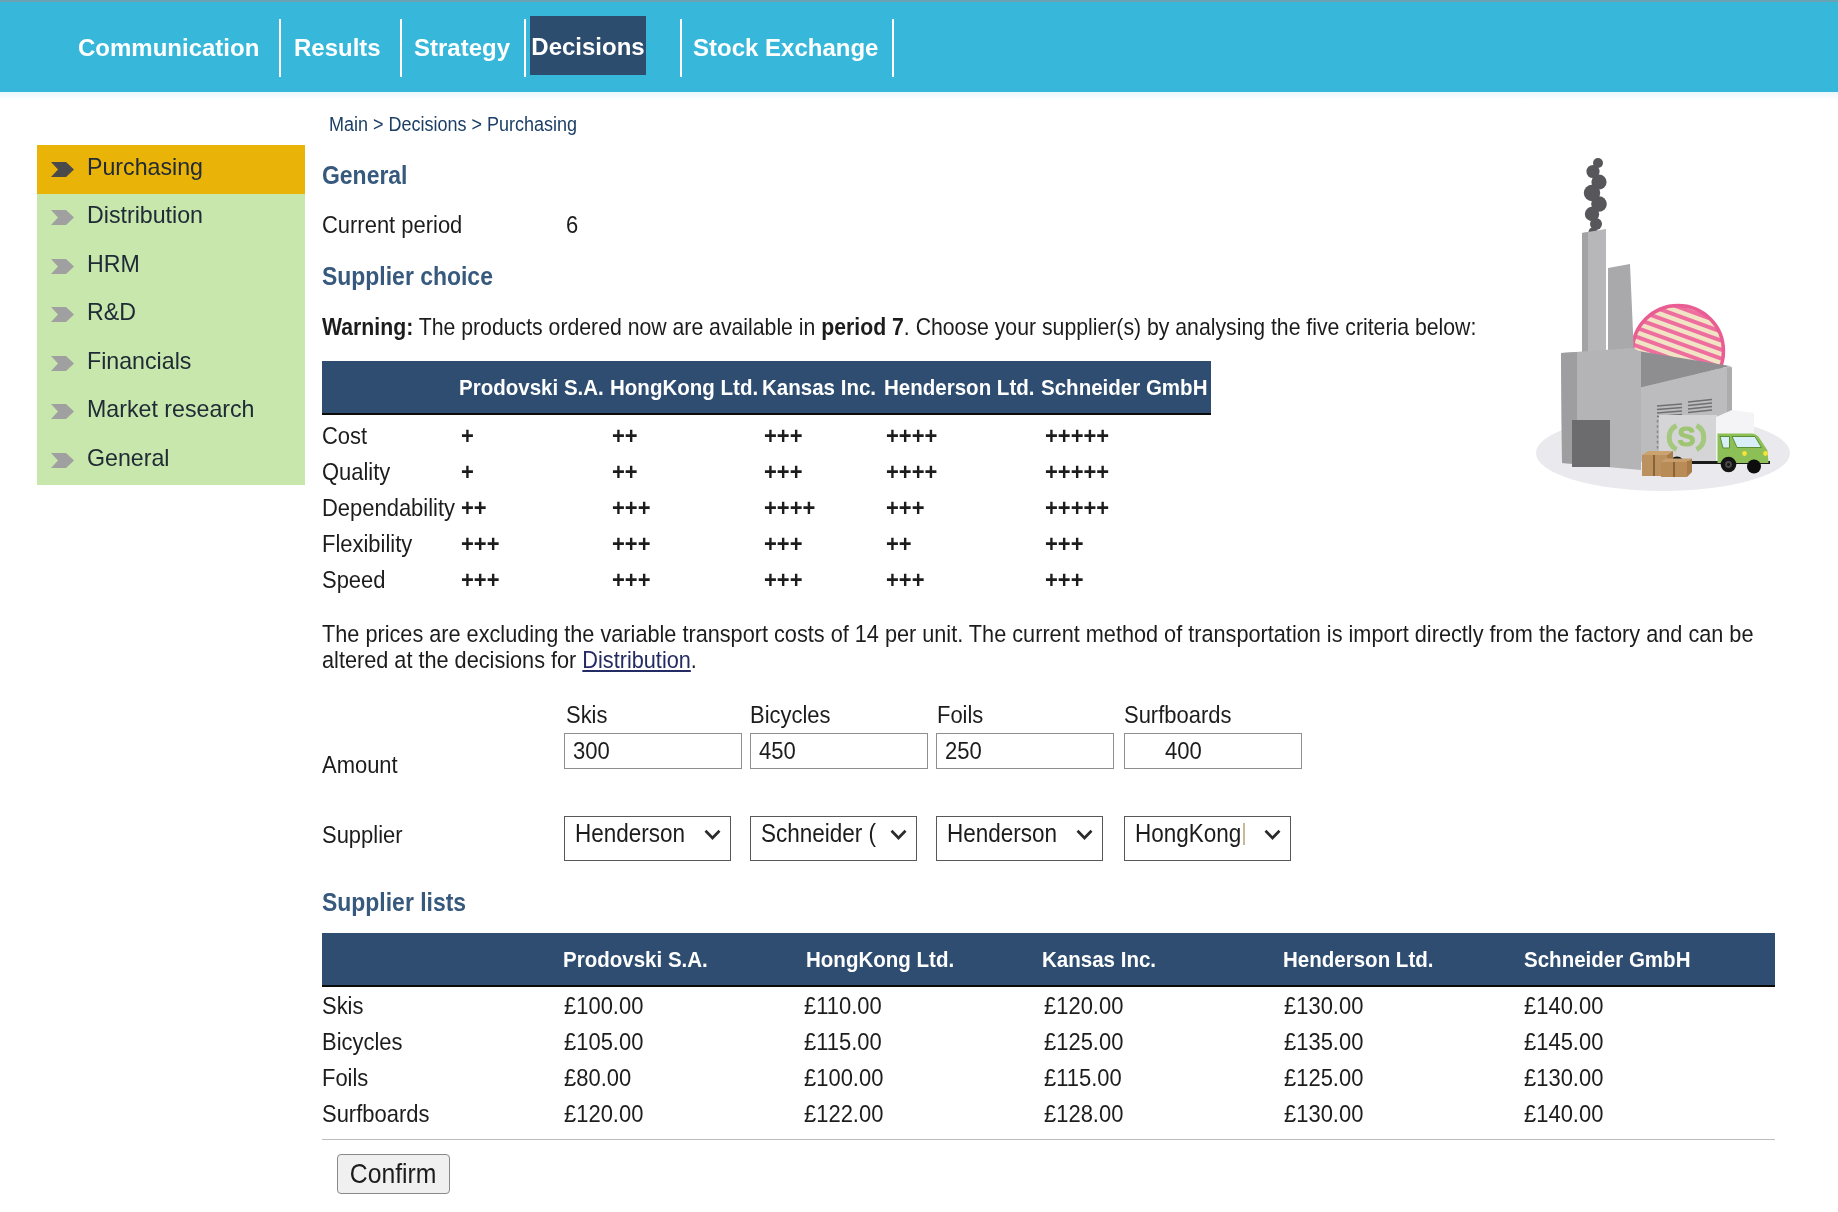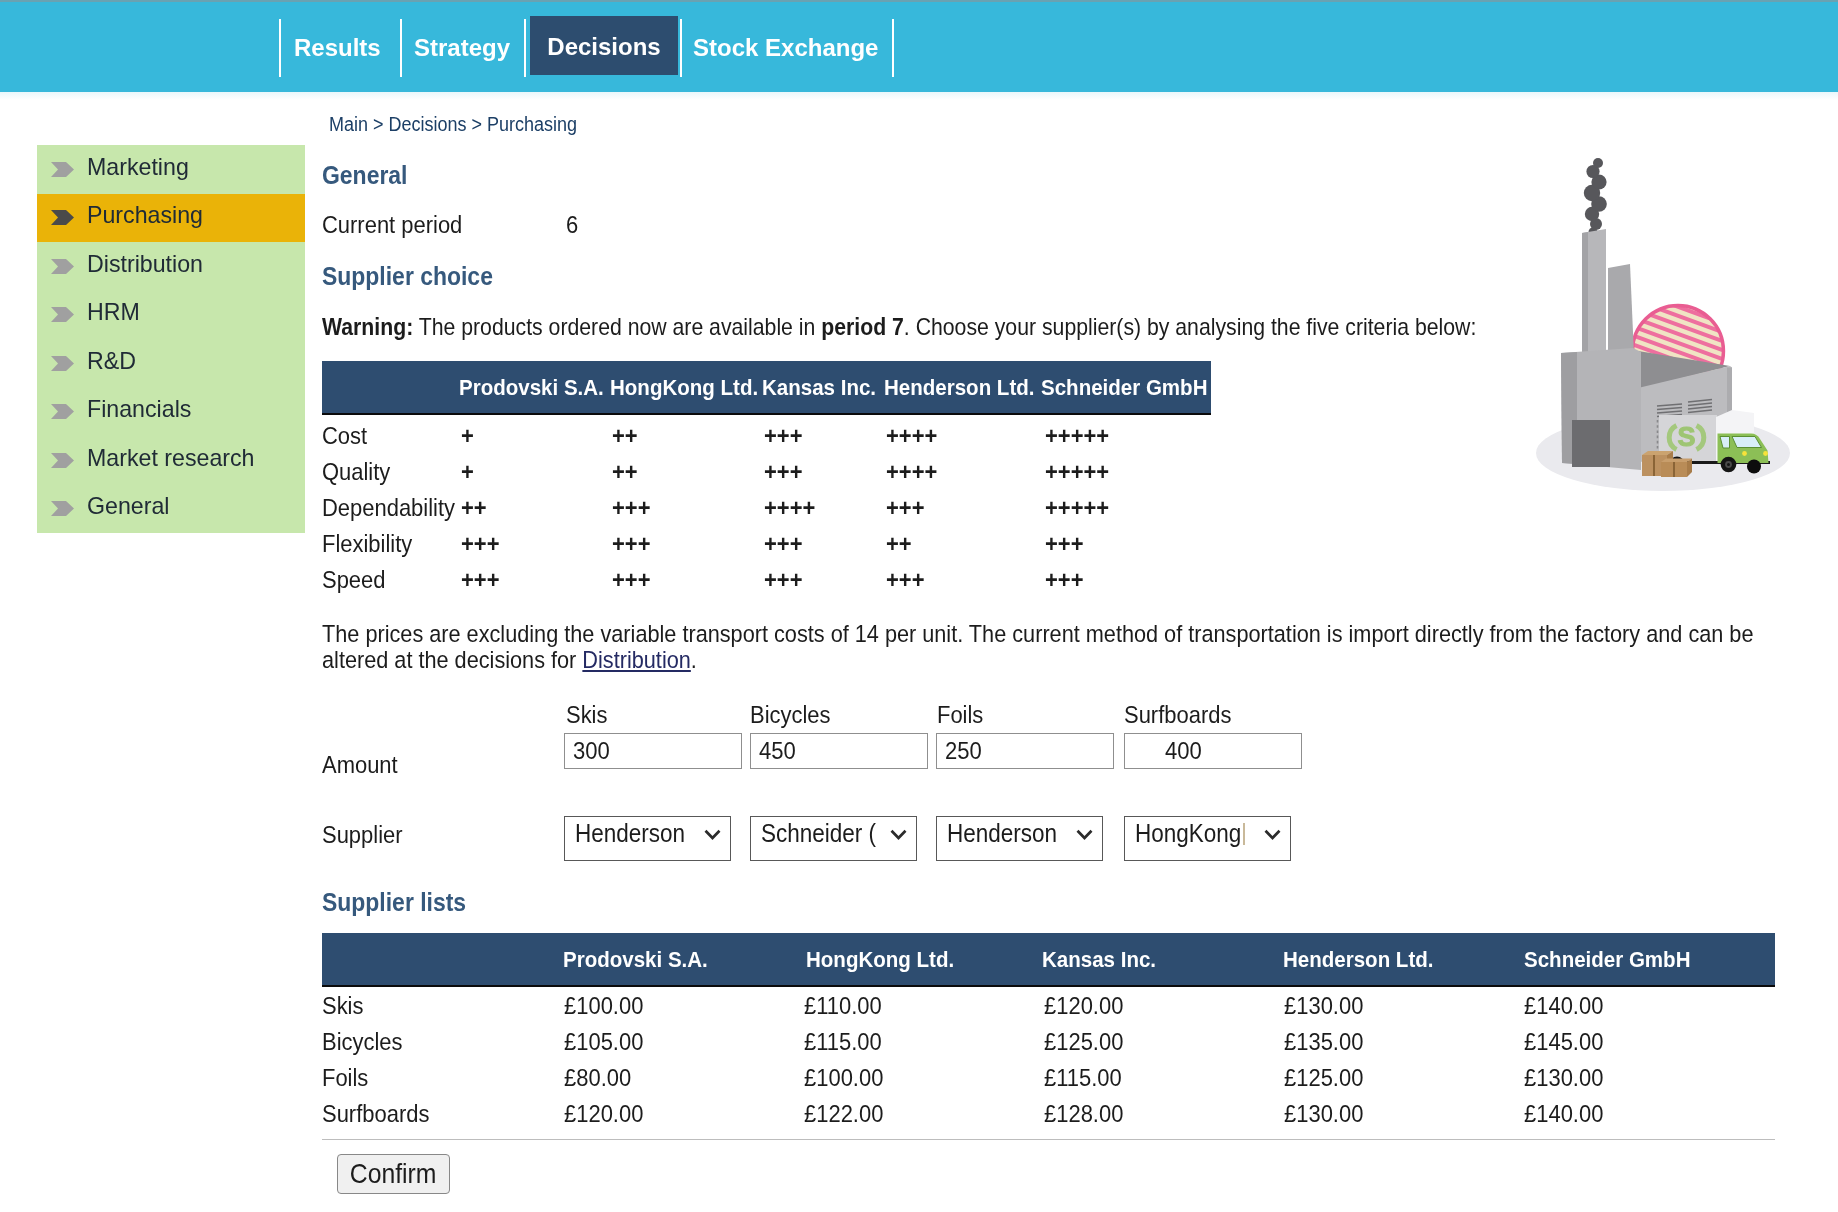--- a/index.html
+++ b/index.html
@@ -46,6 +46,7 @@
 <div id="page">
   <div id="topline"></div>
   <div id="navbar">
+    <div class="navitem" style="left:78px;">Communication</div>
     <div class="navitem" style="left:294px;">Results</div>
     <div class="navitem" style="left:414px;">Strategy</div>
     <div class="navitem" style="left:693px;">Stock Exchange</div>

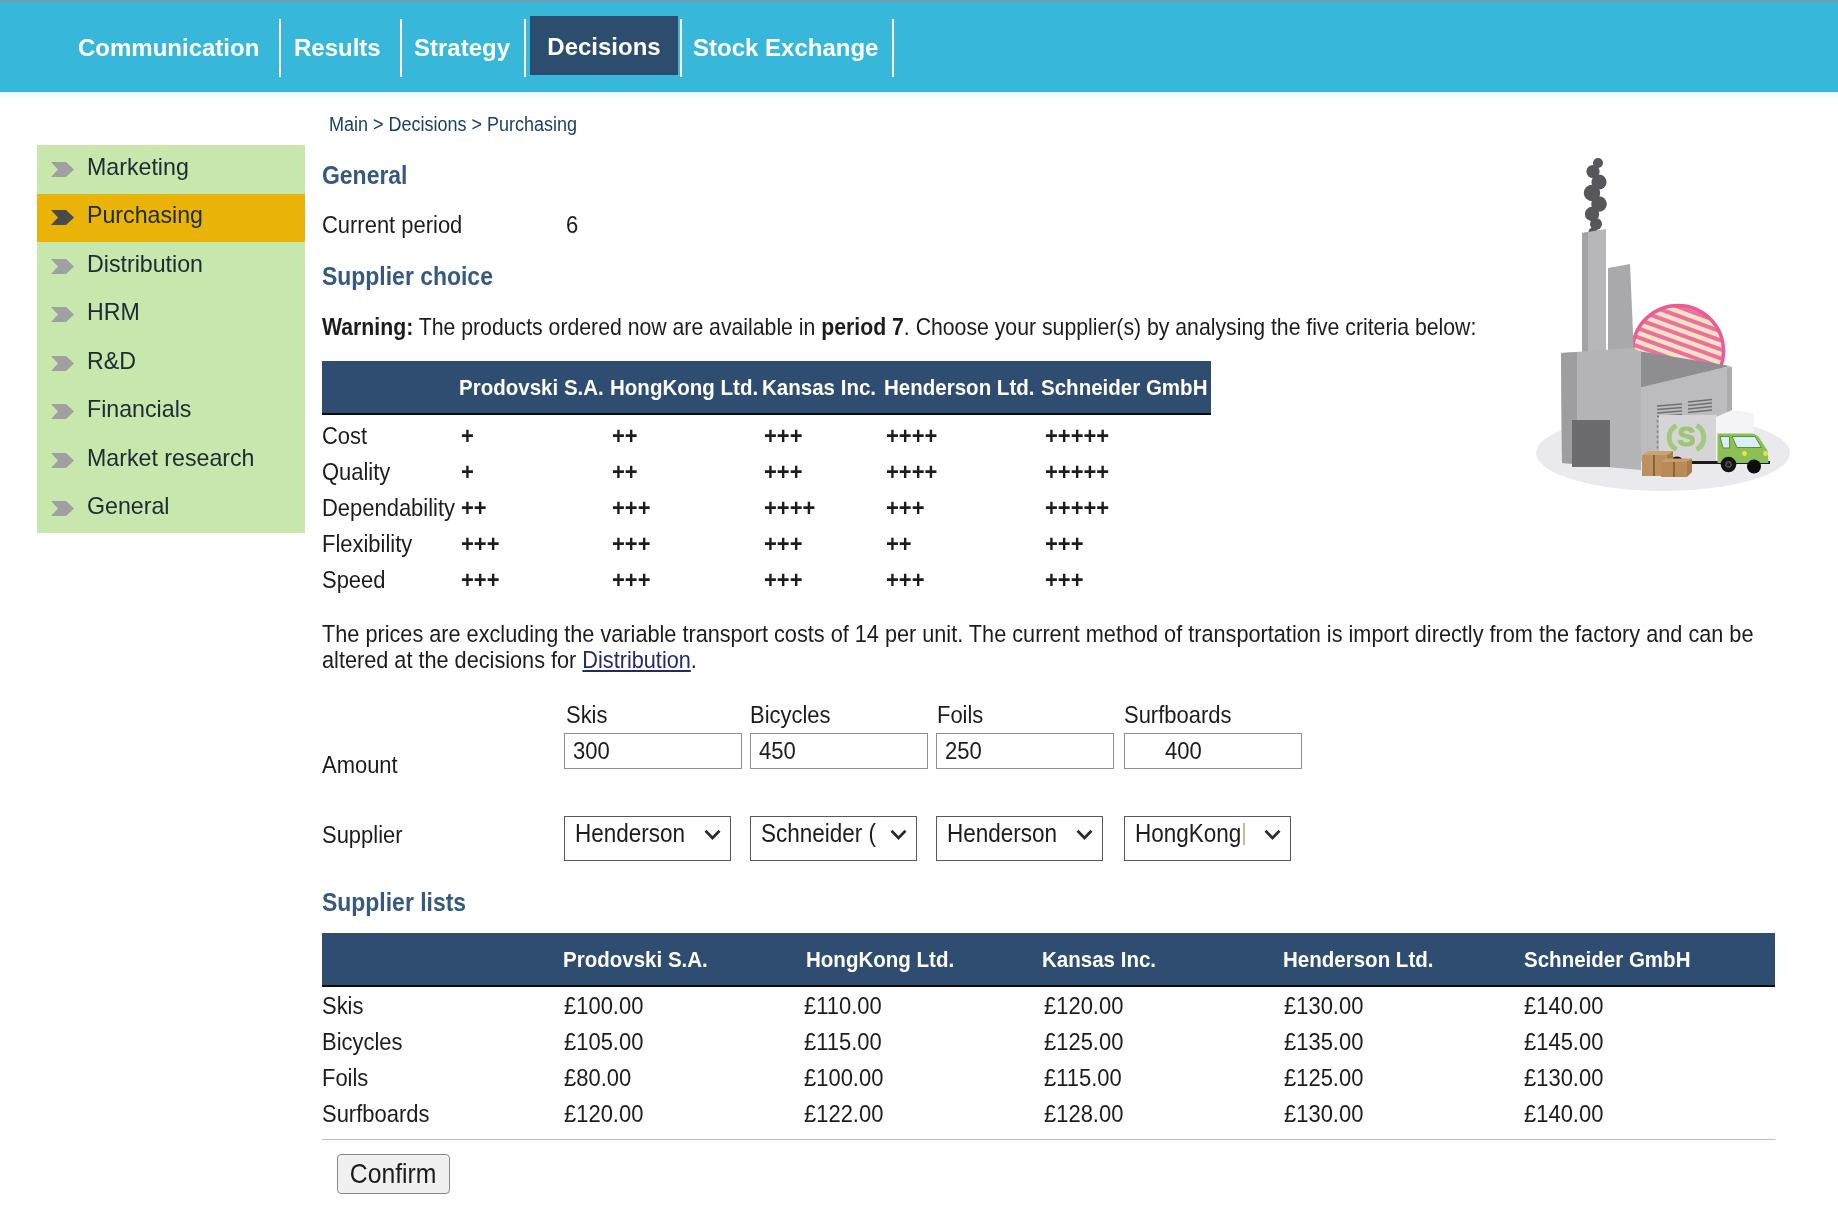--- a/index.html
+++ b/index.html
@@ -11,7 +11,7 @@
 #navglow { position:absolute; left:0; top:92px; width:1838px; height:8px; background:linear-gradient(#e9f7fb, #ffffff); }
 .navitem { position:absolute; top:0; height:90px; line-height:92px; color:#ffffff; font-size:24px; font-weight:bold; white-space:nowrap; }
 .navsep { position:absolute; top:17px; width:2px; height:58px; background:#ffffff; }
-#decbox { position:absolute; left:530px; top:16px; width:148px; height:59px; background:#2d4d6f; color:#fff; font-size:24px; font-weight:bold; text-align:center; line-height:61px; }
+#decbox { position:absolute; left:530px; top:16px; width:116px; height:59px; background:#2d4d6f; color:#fff; font-size:24px; font-weight:bold; text-align:center; line-height:61px; }
 
 #sidebar { position:absolute; left:37px; top:145px; width:268px; }
 .sideitem { position:relative; height:48.5px; background:#c7e7ac; display:flex; align-items:center; }

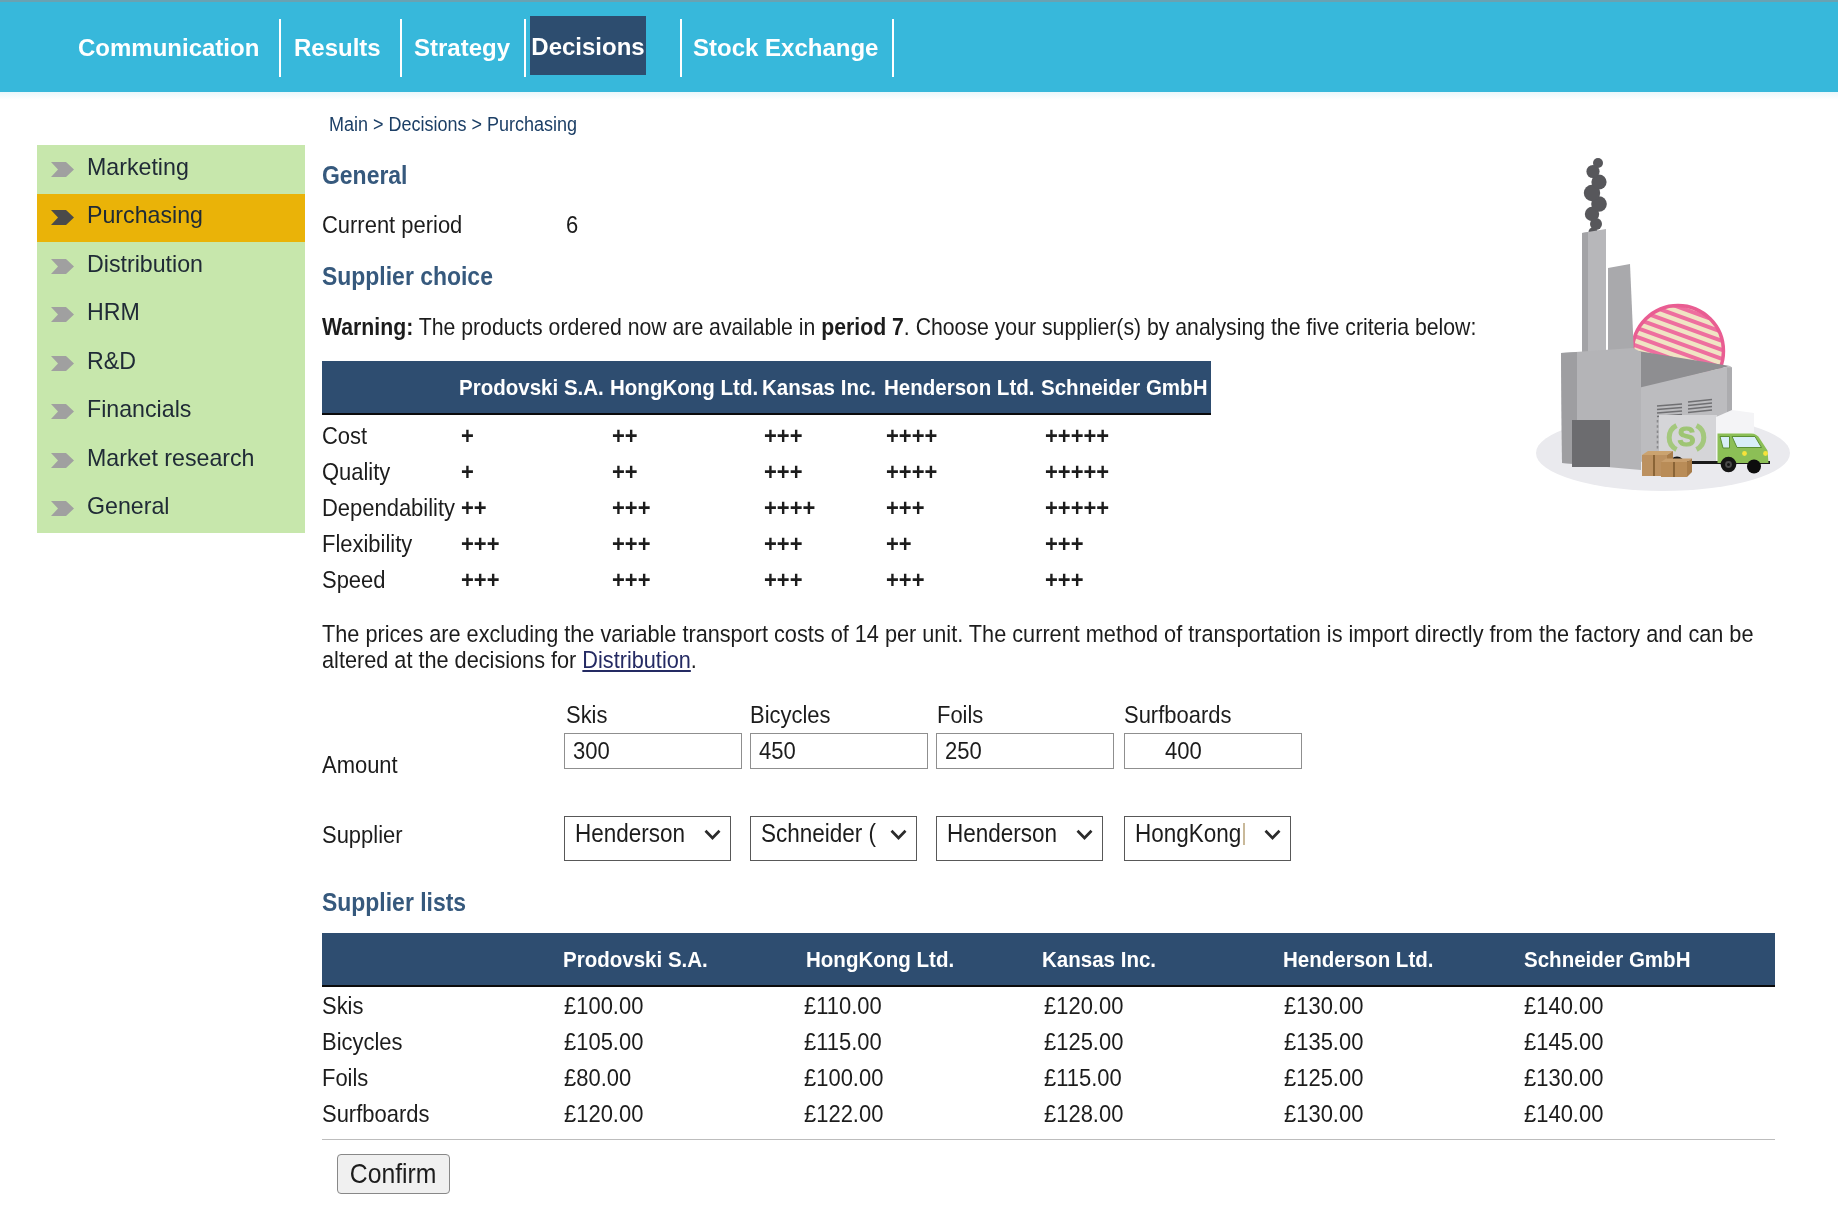--- a/index.html
+++ b/index.html
@@ -60,12 +60,6 @@
   <div id="navglow"></div>
 
   <div id="sidebar">
-    <div class="sideitem">
-        <svg width="23" height="15">
-          <polygon points="0,0 15,0 23,7.5 15,15 0,15 7,7.5" fill="#a0a0a0"></polygon>
-        </svg>
-        <span>Marketing</span>
-      </div>
     <div class="sideitem active">
         <svg width="23" height="15">
           <polygon points="0,0 15,0 23,7.5 15,15 0,15 7,7.5" fill="#4a4a4a"></polygon>

